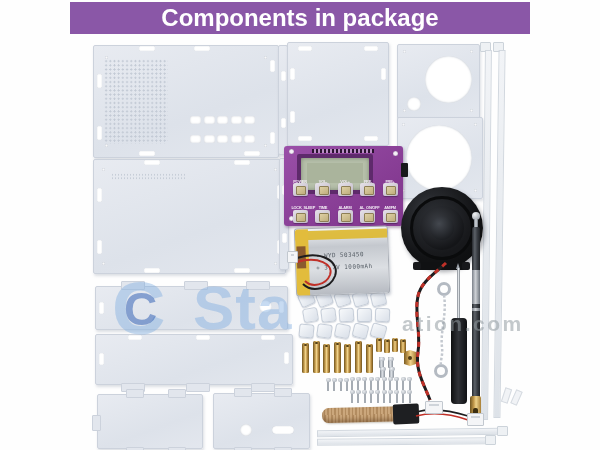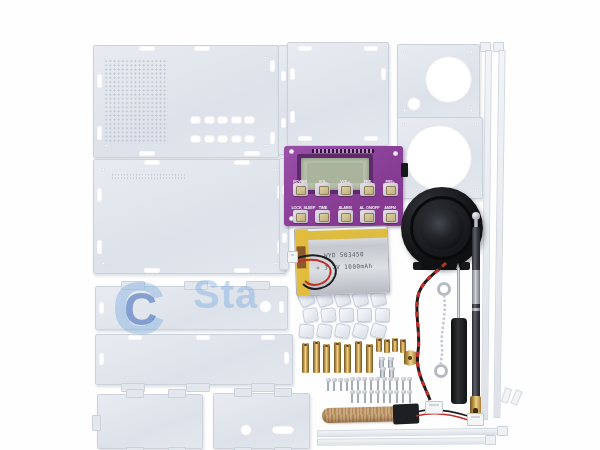--- a/index.html
+++ b/index.html
@@ -126,6 +126,9 @@
 
 <div id="stage">
 
+  <div class="banner">
+    <span>Components in package</span>
+  </div>
 
   <div class="panel" style="left:93px;top:45px;width:184px;height:111px;">
     <div class="dotgrid" style="left:10px;top:13px;width:64px;height:85px;"></div>

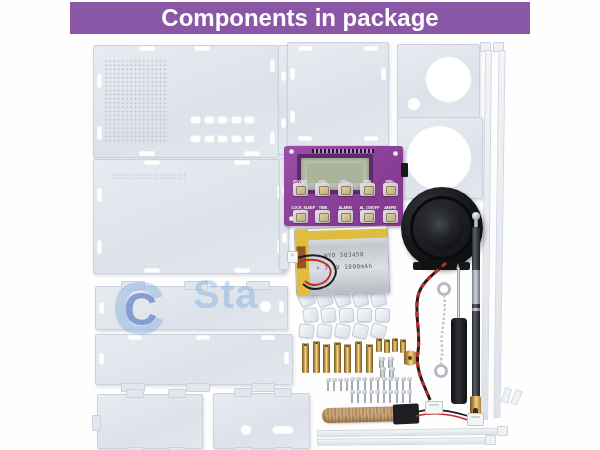--- a/index.html
+++ b/index.html
@@ -116,7 +116,7 @@
   .wm{position:absolute;z-index:7;pointer-events:none;font-weight:700;white-space:nowrap;}
   .wm-logo-big{left:112px;top:266px;font-size:74px;color:rgba(125,172,224,.42);}
   .wm-logo-small{left:124px;top:282px;font-size:46px;color:rgba(38,88,178,.5);}
-  .wm-sta{left:193px;top:272px;font-size:40px;color:rgba(122,170,224,.42);letter-spacing:1px;}
+  .wm-sta{left:193px;top:272px;font-size:62px;color:rgba(122,170,224,.42);letter-spacing:1px;}
   .wm-com{left:436px;top:278px;font-size:54px;color:rgba(62,158,74,.55);letter-spacing:0px;}
   .wm-gray{left:402px;top:312px;font-size:21px;color:rgba(145,155,160,.55);letter-spacing:2.5px;}
   svg.wires{position:absolute;left:0;top:0;z-index:3;pointer-events:none;}

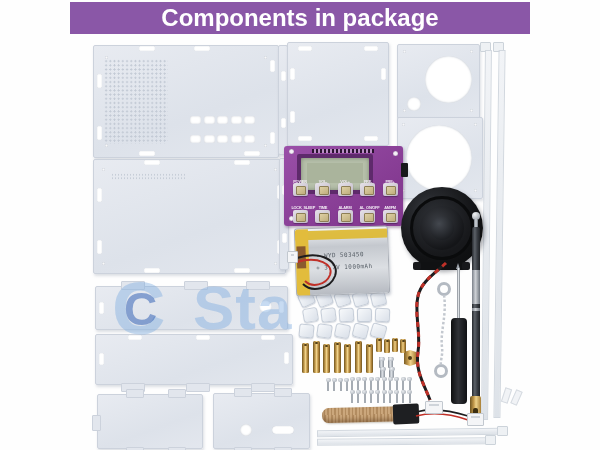--- a/index.html
+++ b/index.html
@@ -367,6 +367,7 @@
   <div class="wm wm-logo-big">C</div>
   <div class="wm wm-logo-small">C</div>
   <div class="wm wm-sta">Sta</div>
+  <div class="wm wm-gray">ation.com</div>
 
 <div class="pad" style="left: 299px; top: 292px; transform: rotate(-25deg);"></div>
     <div class="pad" style="left: 317px; top: 292px; transform: rotate(-22deg);"></div>

